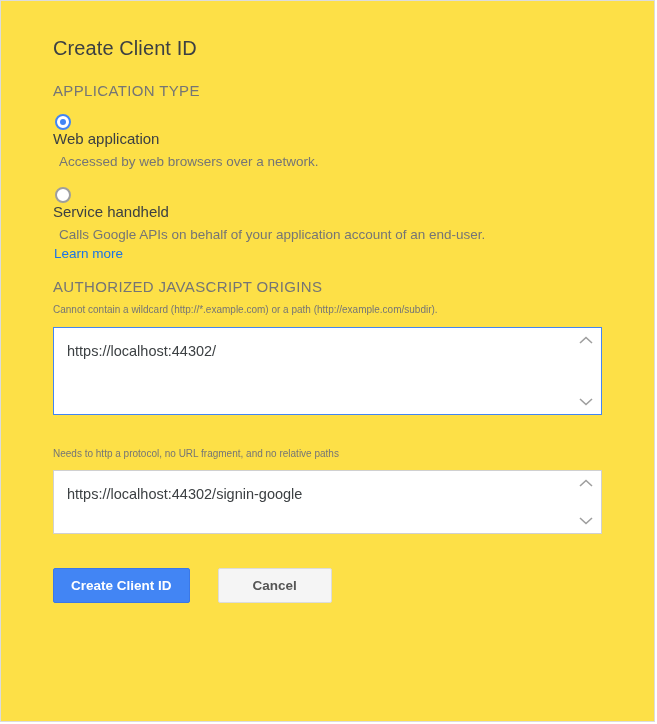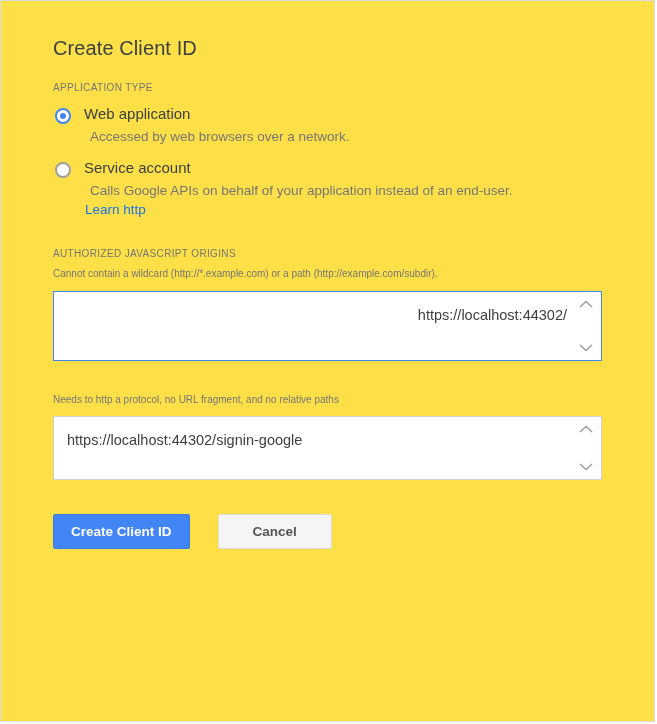--- a/index.html
+++ b/index.html
@@ -35,7 +35,7 @@
     letter-spacing: 0.1px;
   }
   .section-label {
-    font-size: 10px;
+    font-size: 15px;
     color: #757575;
     letter-spacing: 0.35px;
     margin-bottom: 8px;

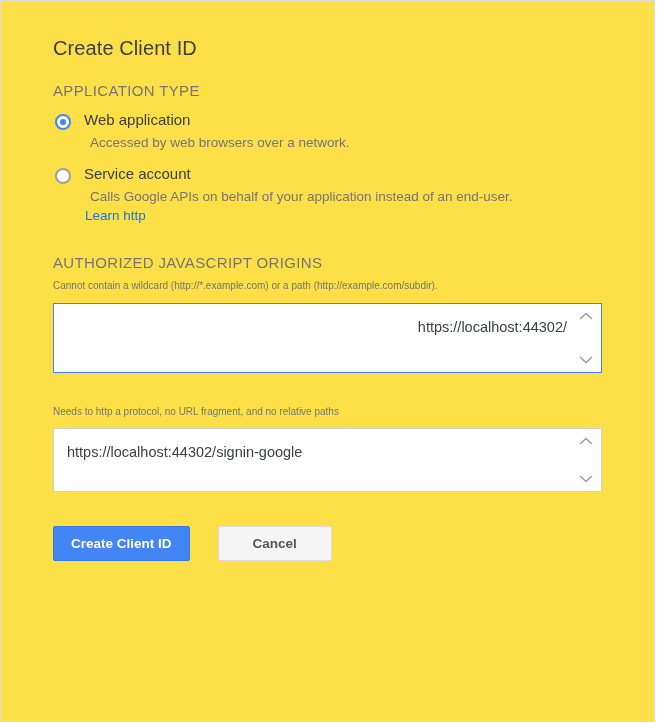--- a/index.html
+++ b/index.html
@@ -55,6 +55,7 @@
     align-items: flex-start;
     margin-bottom: 2px;
     padding-top: 4px;
+    flex-direction: column;
   }
   .radio {
     width: 16px;

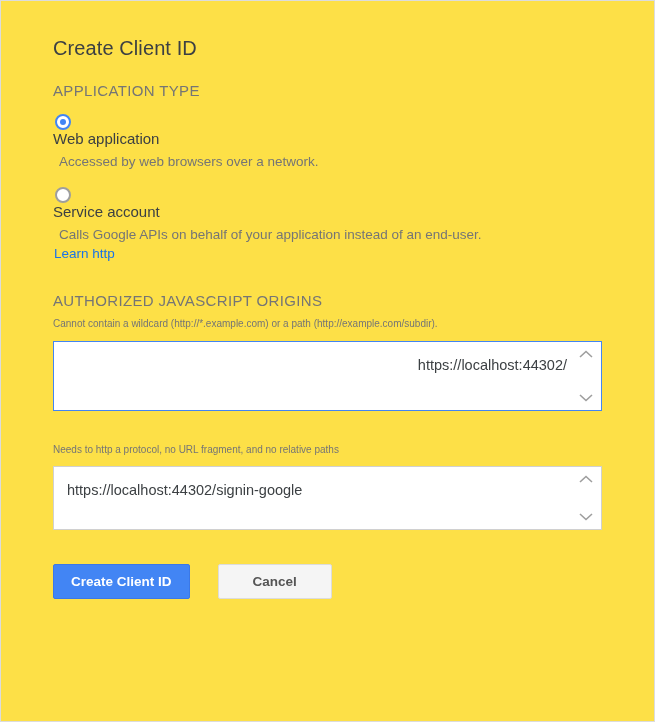--- a/index.html
+++ b/index.html
@@ -216,7 +216,7 @@
         <div class="radio-row">
           <span class="radio"></span>
           <span class="radio-text">
-            <span class="radio-label">Service account</span>
+            <span class="radio-label">Service handheld</span>
             <div class="radio-desc">Calls Google APIs on behalf of your application instead of an end-user.</div>
             <a class="learn-more" href="#">Learn http</a>
           </span>

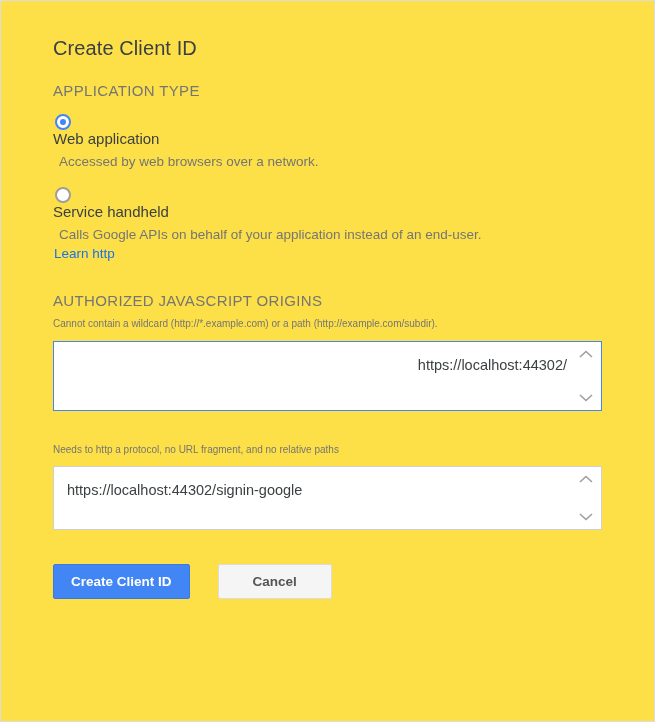--- a/index.html
+++ b/index.html
@@ -217,7 +217,7 @@
           <span class="radio"></span>
           <span class="radio-text">
             <span class="radio-label">Service handheld</span>
-            <div class="radio-desc">Calls Google APIs on behalf of your application instead of an end-user.</div>
+            <div class="radio-desc">Calls Google APIs on behalf of your application account of an end-user.</div>
             <a class="learn-more" href="#">Learn http</a>
           </span>
         </div>

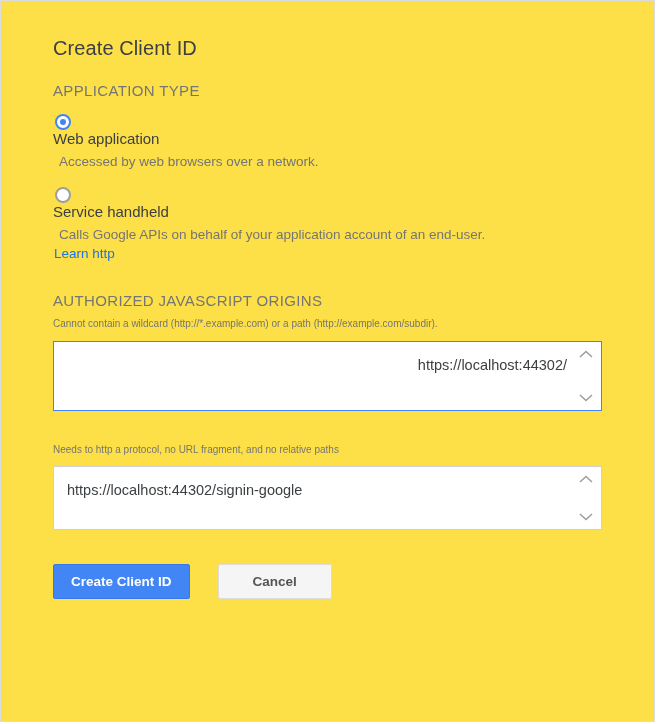--- a/index.html
+++ b/index.html
@@ -218,7 +218,7 @@
           <span class="radio-text">
             <span class="radio-label">Service handheld</span>
             <div class="radio-desc">Calls Google APIs on behalf of your application account of an end-user.</div>
-            <a class="learn-more" href="#">Learn http</a>
+            <a class="learn-more" href="#">Learn more</a>
           </span>
         </div>
       </div>

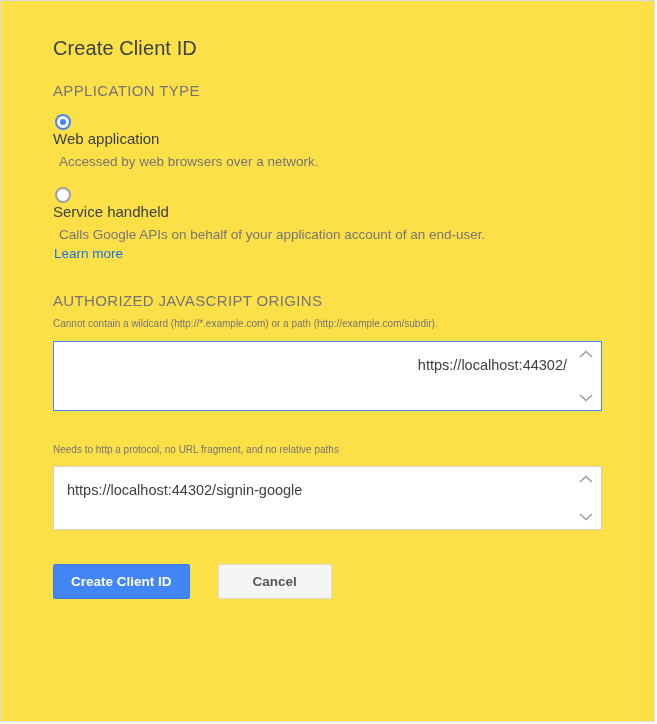--- a/index.html
+++ b/index.html
@@ -108,7 +108,7 @@
   .radio-block-2 { margin-bottom: 6px; }
   .radio-block-3 { margin-bottom: 0px; }
 
-  .field-section { margin-top: 30px; }
+  .field-section { margin-top: 16px; }
   .field-section.second { margin-top: 32px; }
 
   

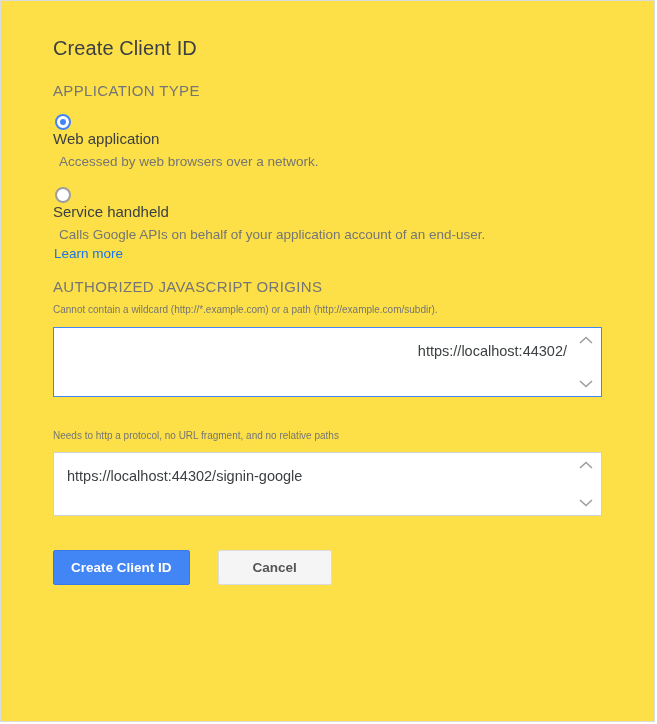--- a/index.html
+++ b/index.html
@@ -134,7 +134,7 @@
   .box.focused {
     border: 1px solid #4285f4;
   }
-  .box-1 { height: 70px; text-align: right; }
+  .box-1 { height: 88px; }
   .box-2 { height: 64px; }
   .scroll-arrows {
     position: absolute;

